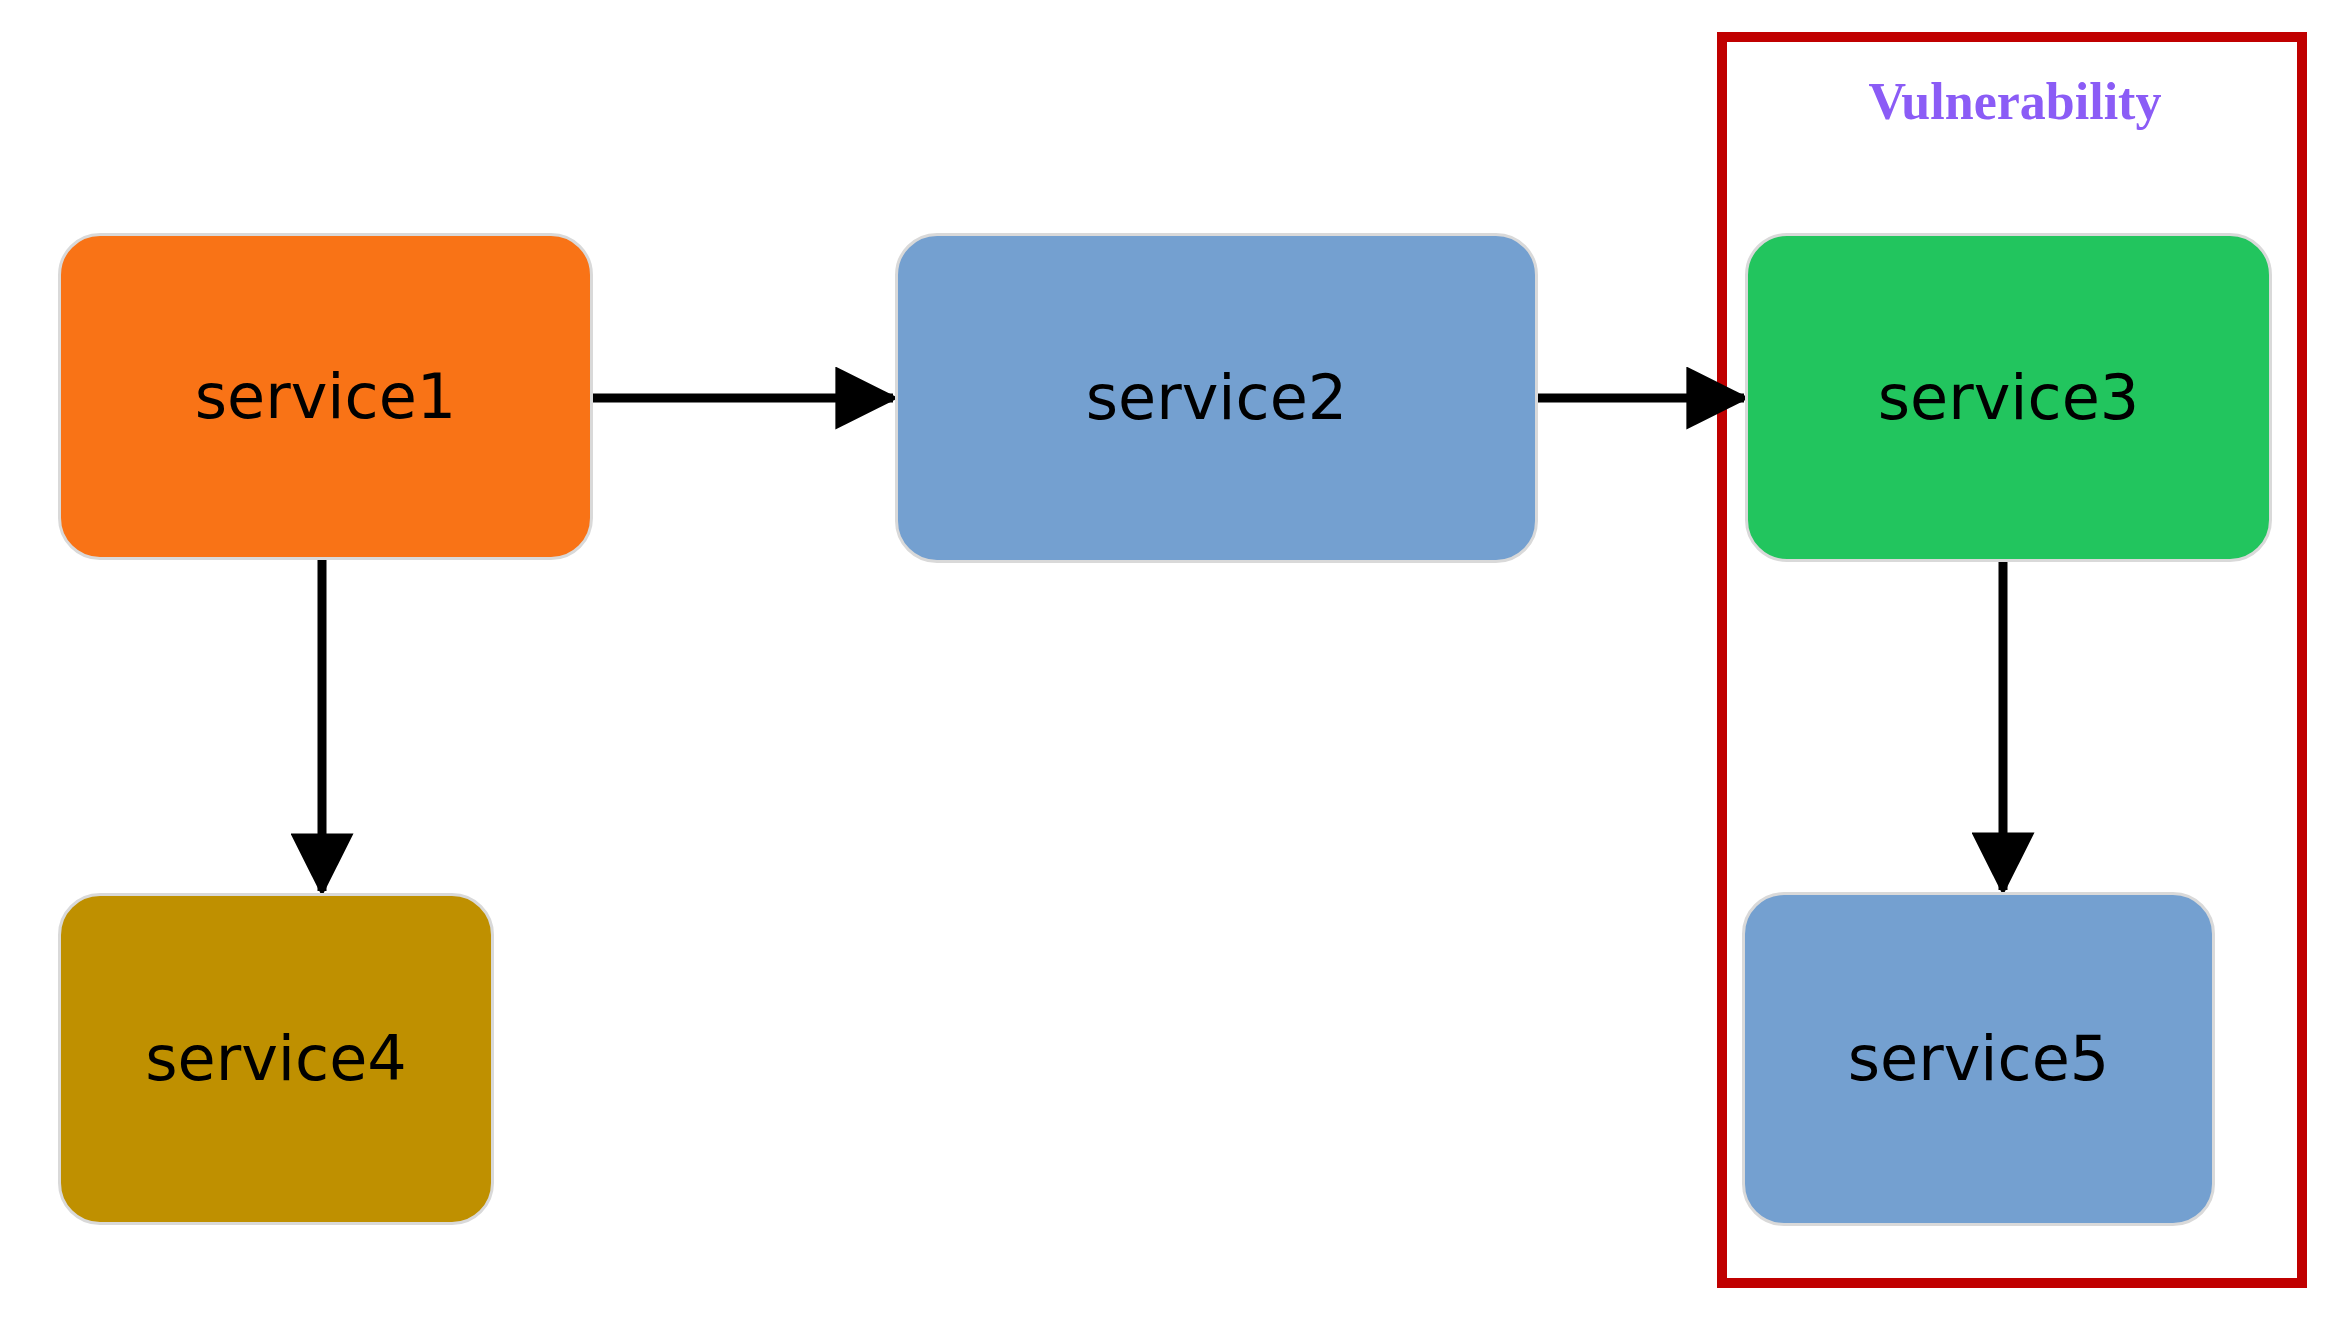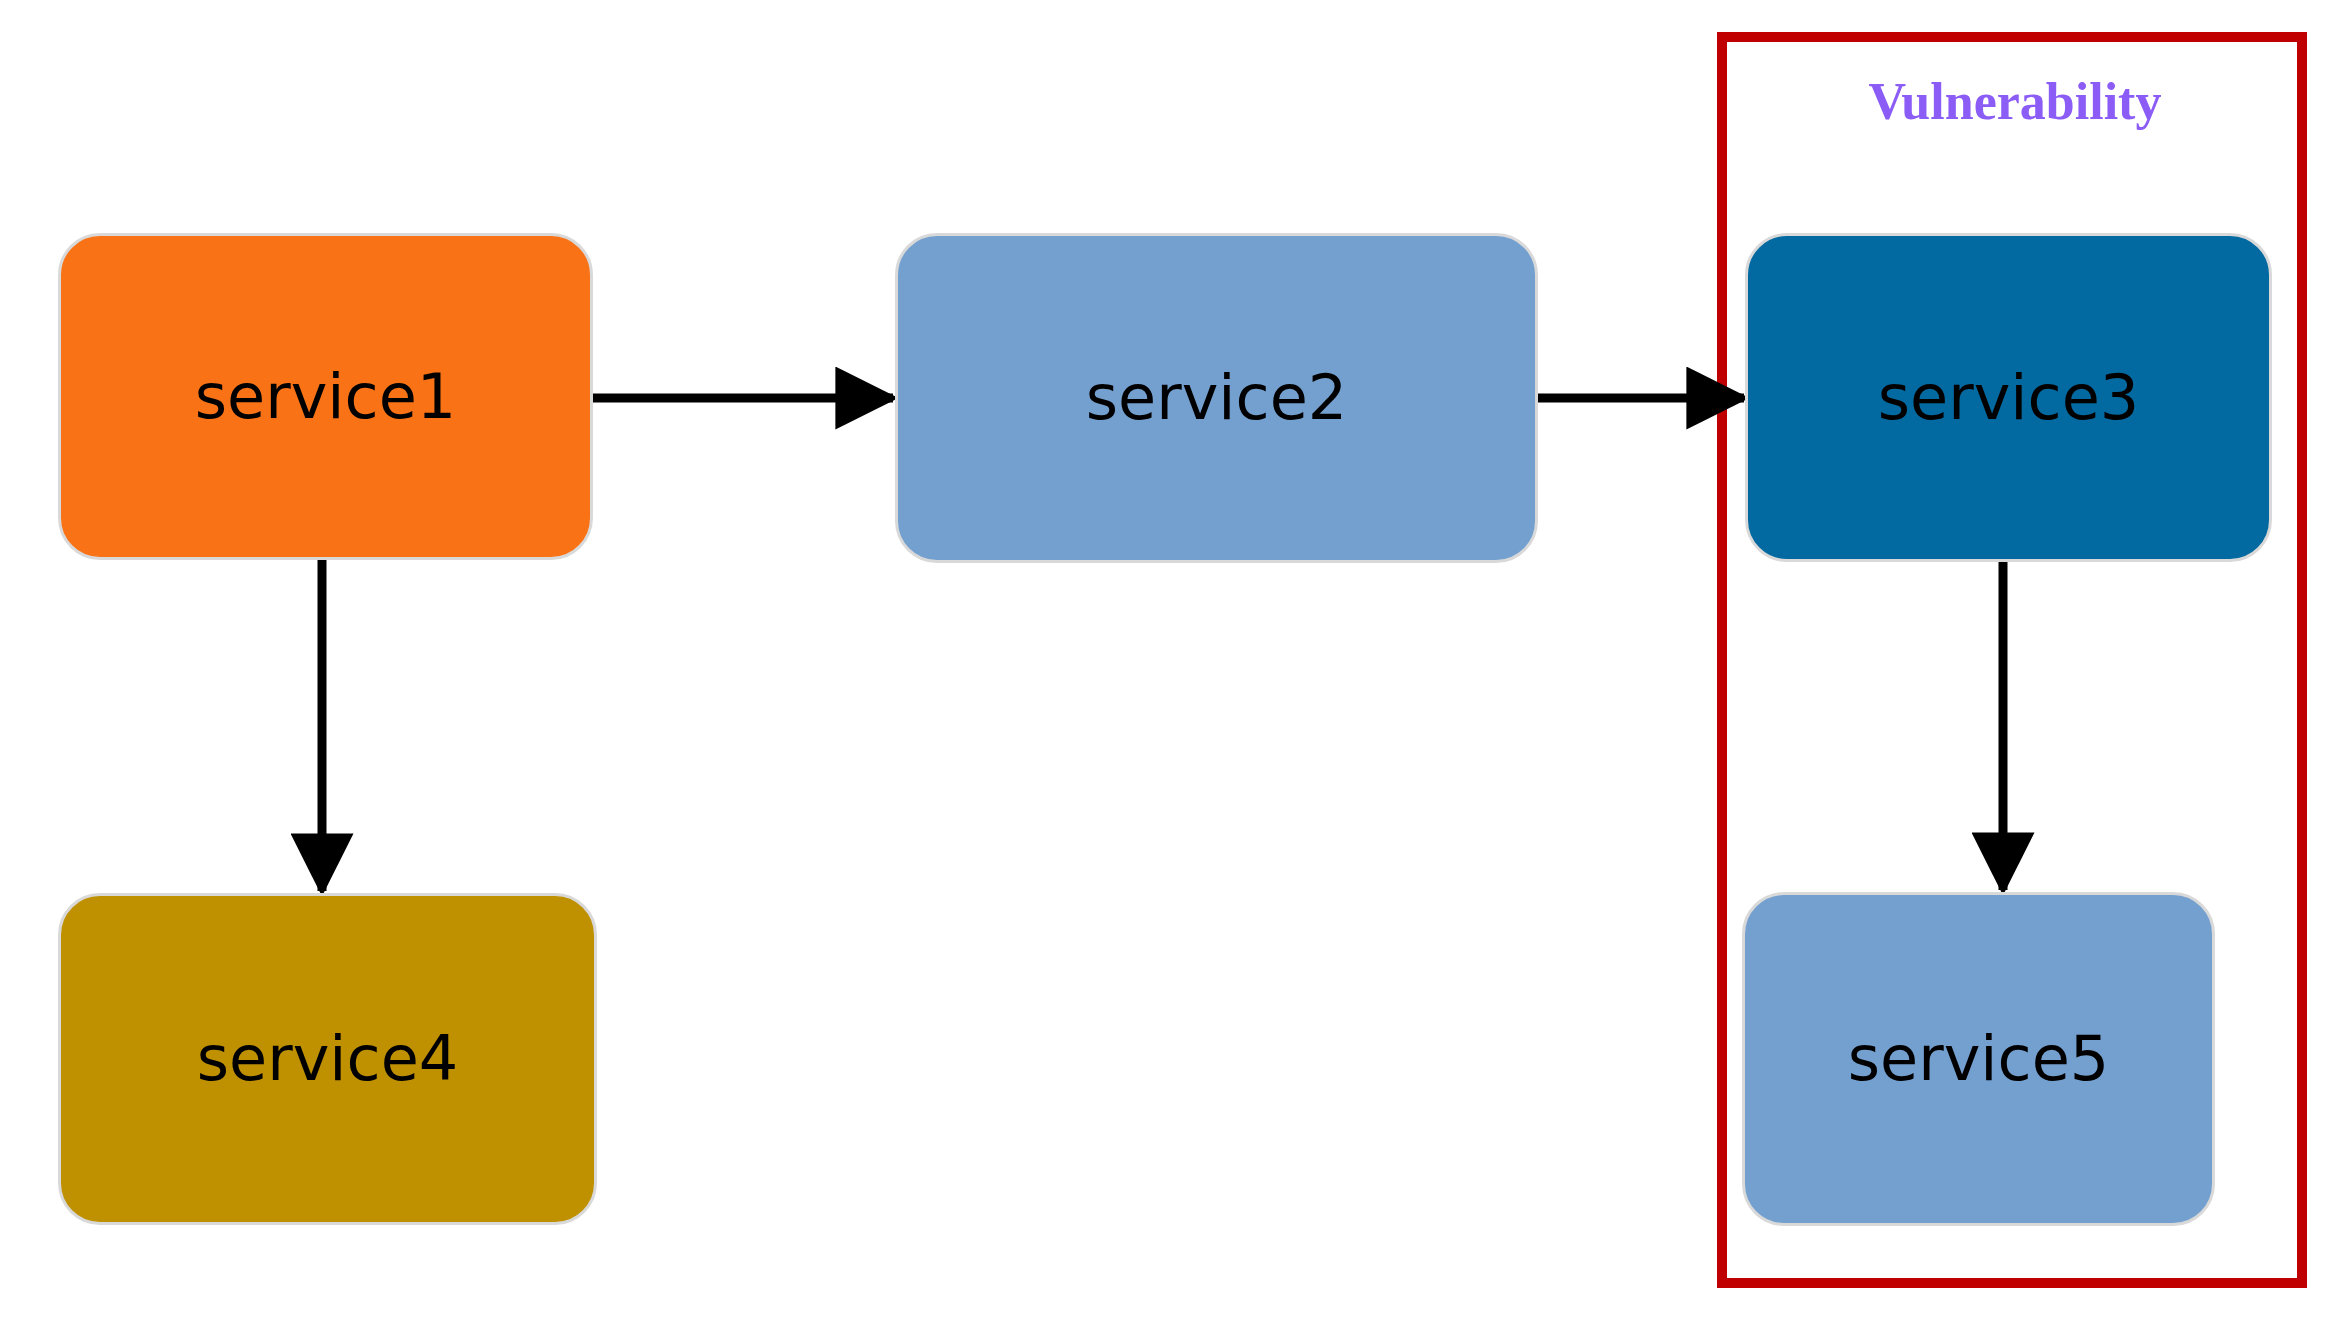--- a/index.html
+++ b/index.html
@@ -83,7 +83,7 @@
       <div class="node" style="left: 895px; top: 233px; width: 643px; height: 330px; background: rgb(116, 160, 208); border-color: rgb(217, 217, 217);">
         <span class="node-label" style="font-size: 62px;">service2</span>
       </div>
-      <div class="node" style="left: 1745px; top: 233px; width: 527px; height: 329px; background: #0369a1; border-color: rgb(217, 217, 217);">
+      <div class="node" style="left: 1745px; top: 233px; width: 527px; height: 329px; background: #22c55e; border-color: rgb(217, 217, 217);">
         <span class="node-label" style="font-size: 62px;">service3</span>
       </div>
       <div class="node" style="left: 58px; top: 893px; width: 539px; height: 332px; background: rgb(191, 144, 0); border-color: rgb(217, 217, 217);">

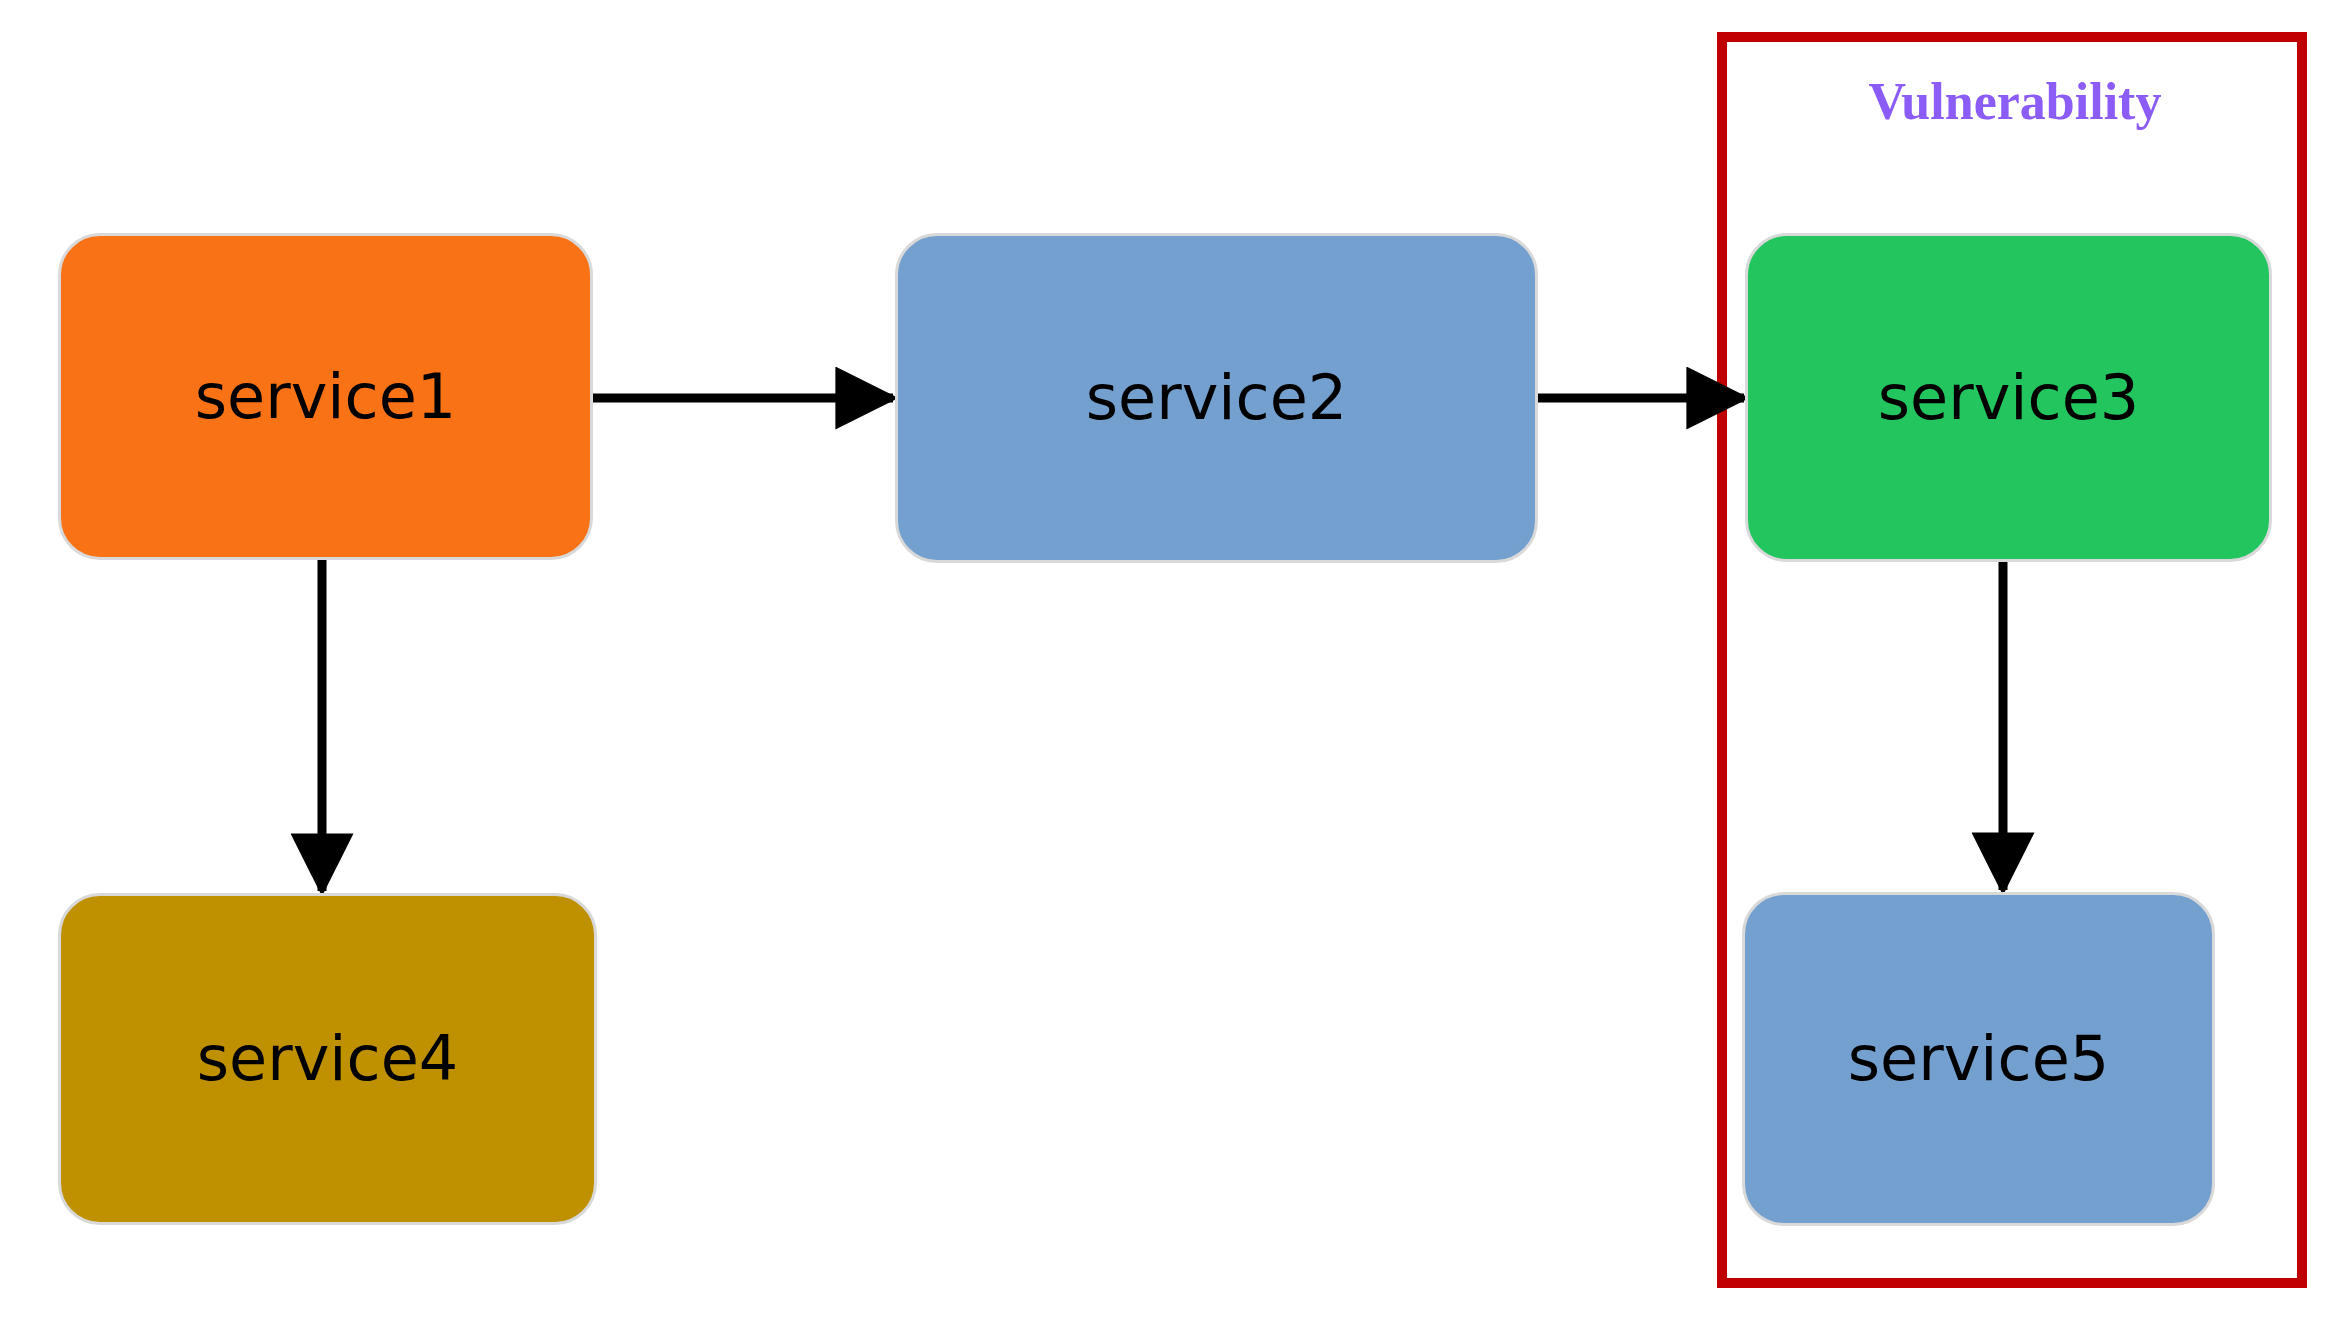--- a/index.html
+++ b/index.html
@@ -86,7 +86,7 @@
       <div class="node" style="left: 1745px; top: 233px; width: 527px; height: 329px; background: #22c55e; border-color: rgb(217, 217, 217);">
         <span class="node-label" style="font-size: 62px;">service3</span>
       </div>
-      <div class="node" style="left: 58px; top: 893px; width: 539px; height: 332px; background: rgb(191, 144, 0); border-color: rgb(217, 217, 217);">
+      <div class="node" style="left: 58px; top: 893px; width: 436px; height: 332px; background: rgb(191, 144, 0); border-color: rgb(217, 217, 217);">
         <span class="node-label" style="font-size: 62px;">service4</span>
       </div>
       <div class="node" style="left: 1742px; top: 892px; width: 473px; height: 334px; background: rgb(116, 160, 208); border-color: rgb(217, 217, 217);">

